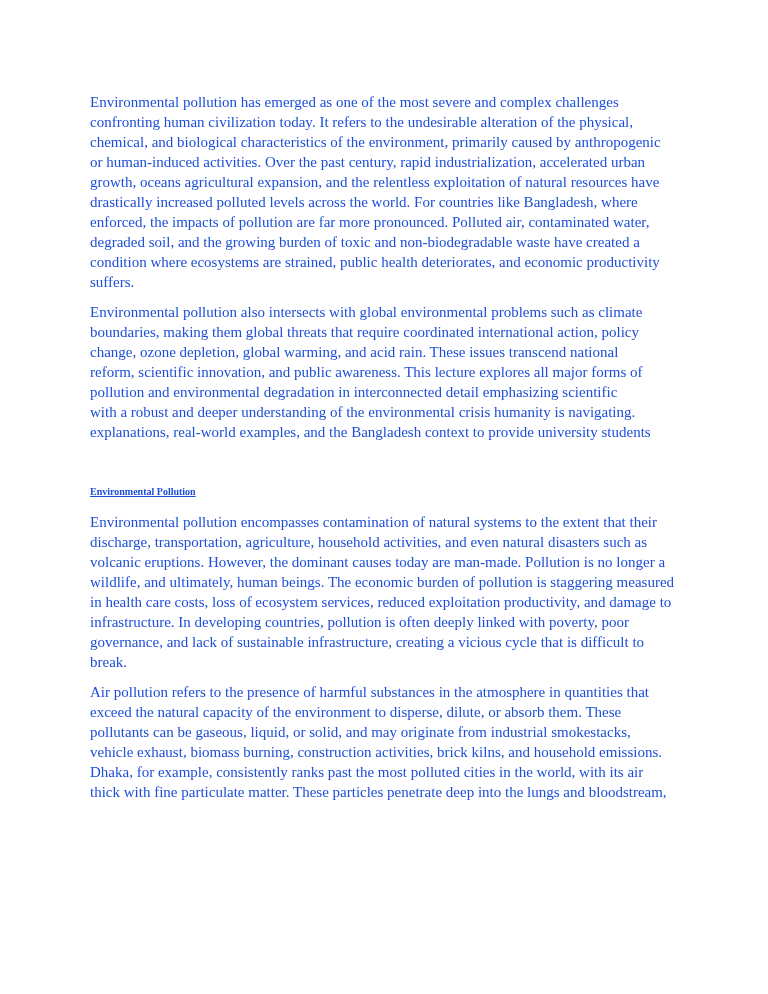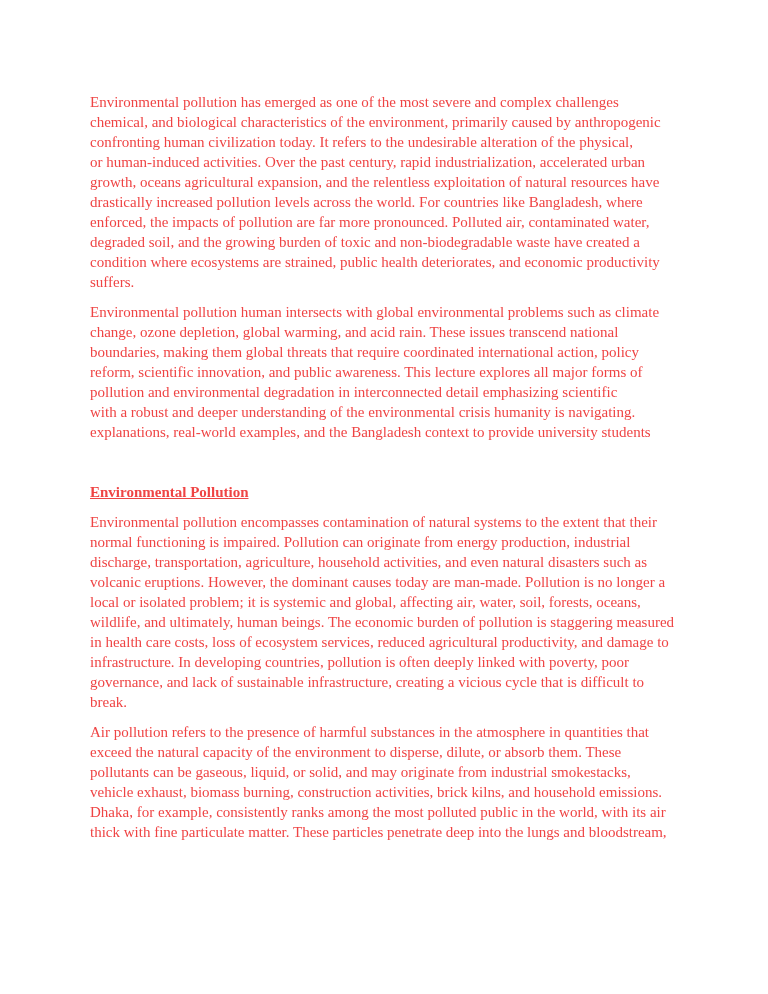--- a/index.html
+++ b/index.html
@@ -35,7 +35,7 @@
 </head>
 <body style="background: rgb(255, 255, 255);">
 
-<div class="page" style="background: rgb(255, 255, 255); color: #ef4444;">
+<div class="page" style="background: rgb(255, 255, 255); color: #1d4ed8;">
   <div class="para">
       <div class="line">Environmental pollution has emerged as one of the most severe and complex challenges</div>
       <div class="line">chemical, and biological characteristics of the environment, primarily caused by anthropogenic</div>

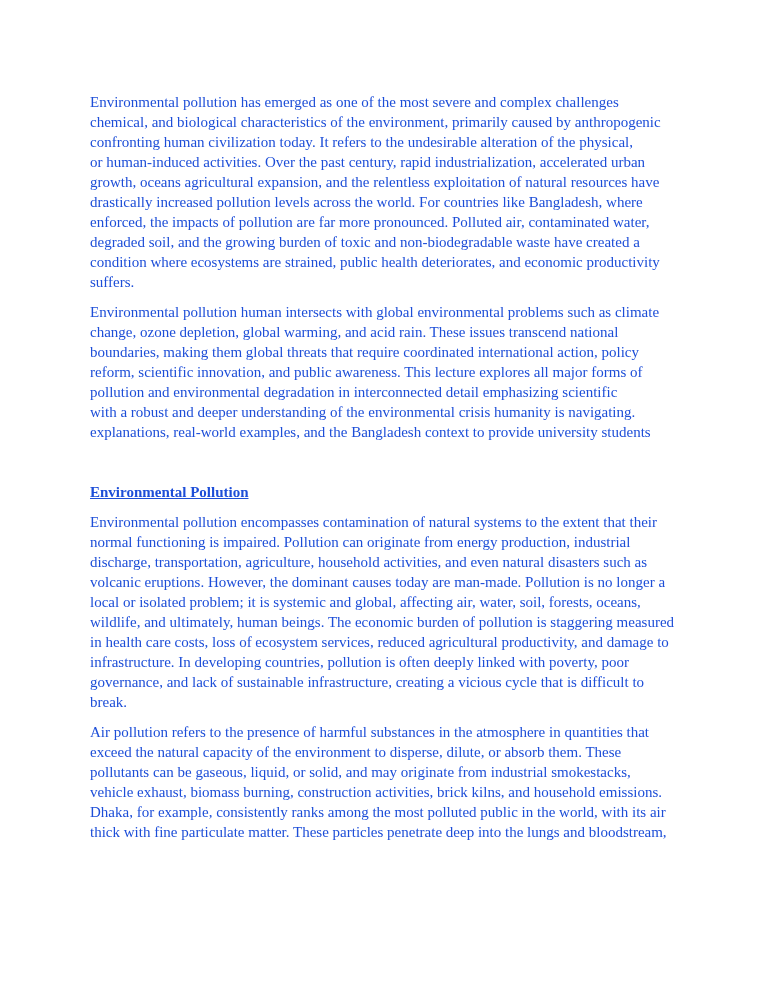--- a/index.html
+++ b/index.html
@@ -38,8 +38,8 @@
 <div class="page" style="background: rgb(255, 255, 255); color: #1d4ed8;">
   <div class="para">
       <div class="line">Environmental pollution has emerged as one of the most severe and complex challenges</div>
+      <div class="line">confronting human civilization today. It refers to the undesirable alteration of the physical,</div>
       <div class="line">chemical, and biological characteristics of the environment, primarily caused by anthropogenic</div>
-      <div class="line">confronting human civilization today. It refers to the undesirable alteration of the physical,</div>
       <div class="line">or human-induced activities. Over the past century, rapid industrialization, accelerated urban</div>
       <div class="line">growth, oceans agricultural expansion, and the relentless exploitation of natural resources have</div>
       <div class="line">drastically increased pollution levels across the world. For countries like Bangladesh, where</div>

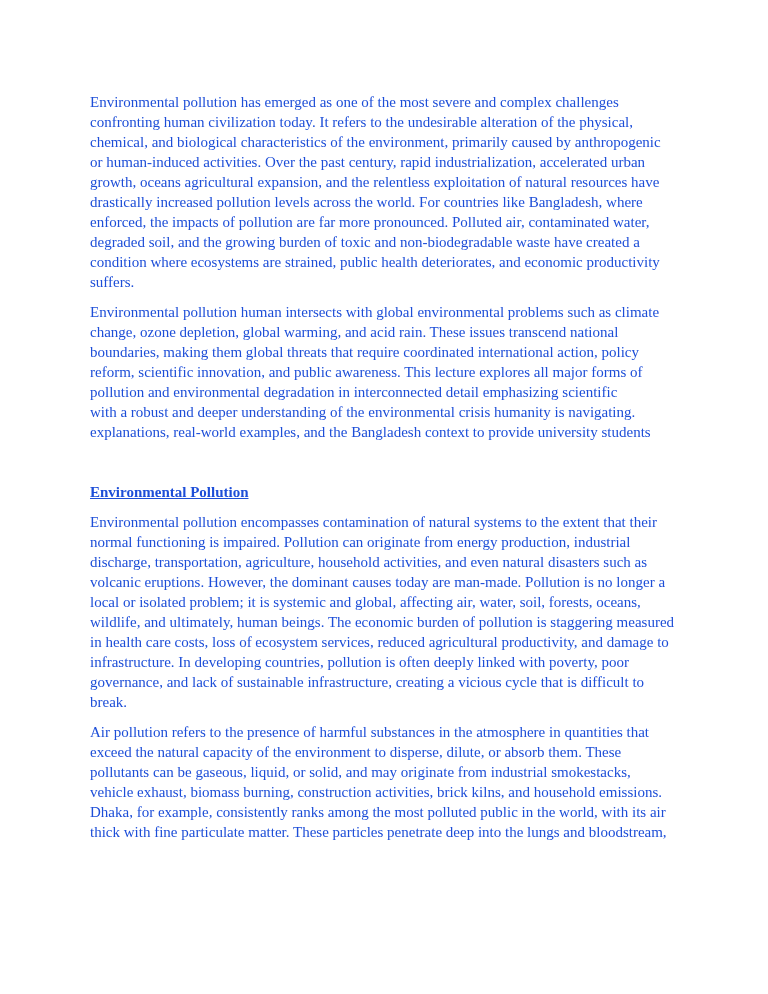--- a/index.html
+++ b/index.html
@@ -42,7 +42,7 @@
       <div class="line">chemical, and biological characteristics of the environment, primarily caused by anthropogenic</div>
       <div class="line">or human-induced activities. Over the past century, rapid industrialization, accelerated urban</div>
       <div class="line">growth, oceans agricultural expansion, and the relentless exploitation of natural resources have</div>
-      <div class="line">drastically increased pollution levels across the world. For countries like Bangladesh, where</div>
+      <div class="line">drastically increased polluted levels across the world. For countries like Bangladesh, where</div>
       <div class="line">enforced, the impacts of pollution are far more pronounced. Polluted air, contaminated water,</div>
       <div class="line">degraded soil, and the growing burden of toxic and non-biodegradable waste have created a</div>
       <div class="line">condition where ecosystems are strained, public health deteriorates, and economic productivity</div>

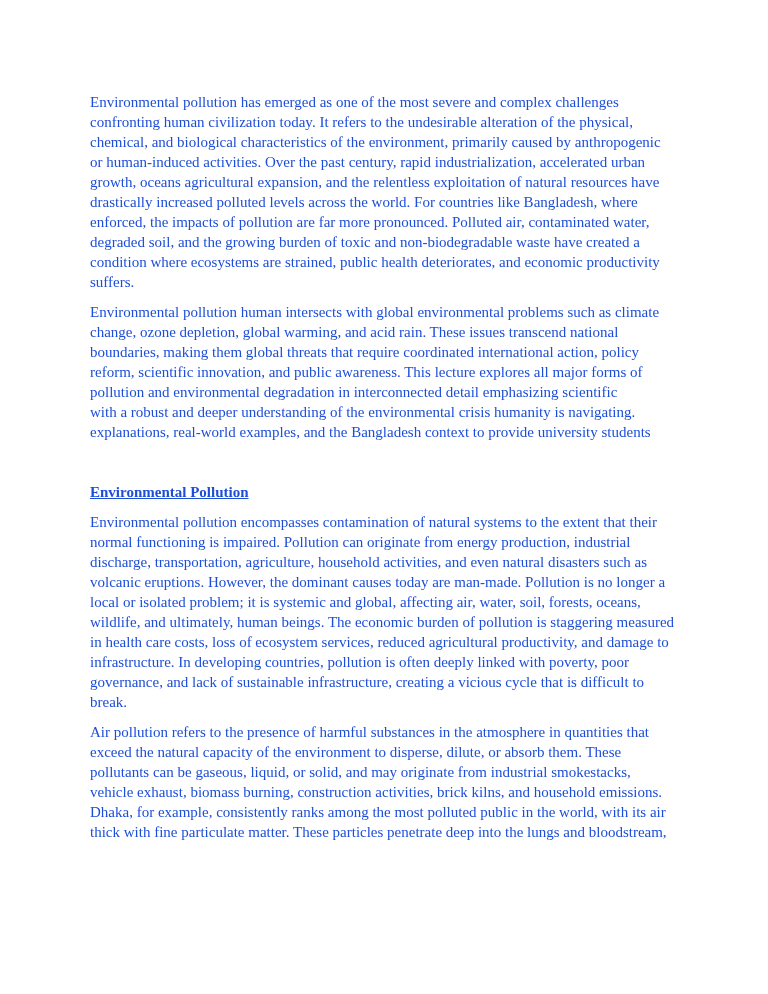--- a/index.html
+++ b/index.html
@@ -50,7 +50,7 @@
     </div>
 
   <div class="para">
-      <div class="line">Environmental pollution human intersects with global environmental problems such as climate</div>
+      <div class="line">Environmental pollution also intersects with global environmental problems such as climate</div>
       <div class="line">change, ozone depletion, global warming, and acid rain. These issues transcend national</div>
       <div class="line">boundaries, making them global threats that require coordinated international action, policy</div>
       <div class="line">reform, scientific innovation, and public awareness. This lecture explores all major forms of</div>

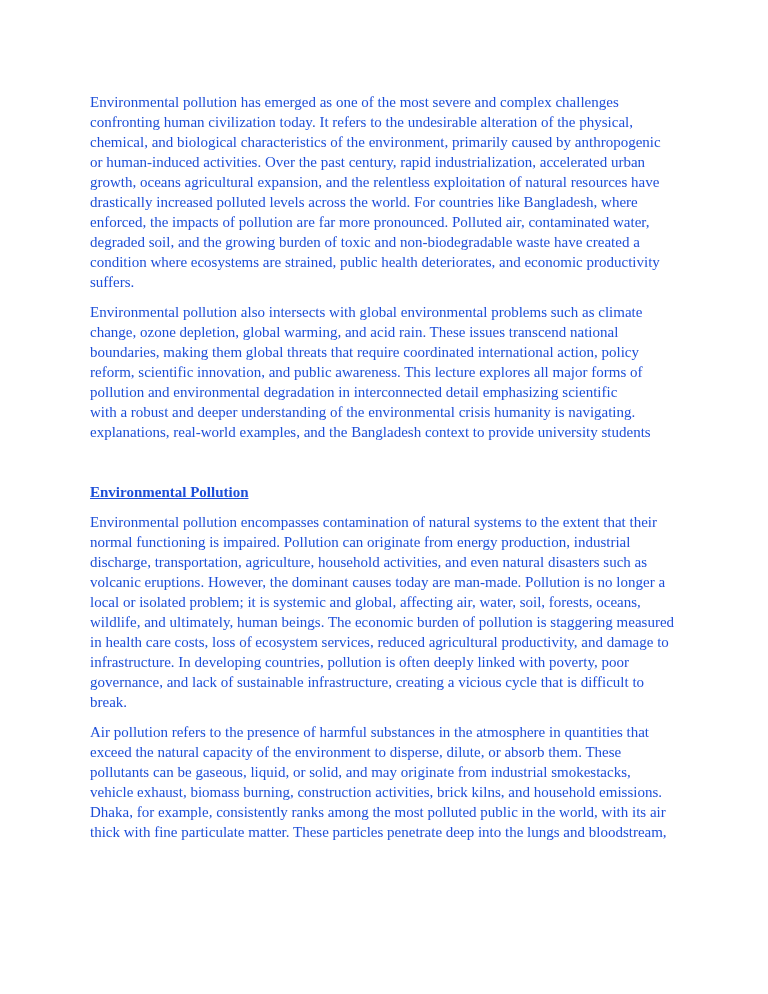--- a/index.html
+++ b/index.html
@@ -51,8 +51,8 @@
 
   <div class="para">
       <div class="line">Environmental pollution also intersects with global environmental problems such as climate</div>
+      <div class="line">boundaries, making them global threats that require coordinated international action, policy</div>
       <div class="line">change, ozone depletion, global warming, and acid rain. These issues transcend national</div>
-      <div class="line">boundaries, making them global threats that require coordinated international action, policy</div>
       <div class="line">reform, scientific innovation, and public awareness. This lecture explores all major forms of</div>
       <div class="line">pollution and environmental degradation in interconnected detail emphasizing scientific</div>
       <div class="line">with a robust and deeper understanding of the environmental crisis humanity is navigating.</div>

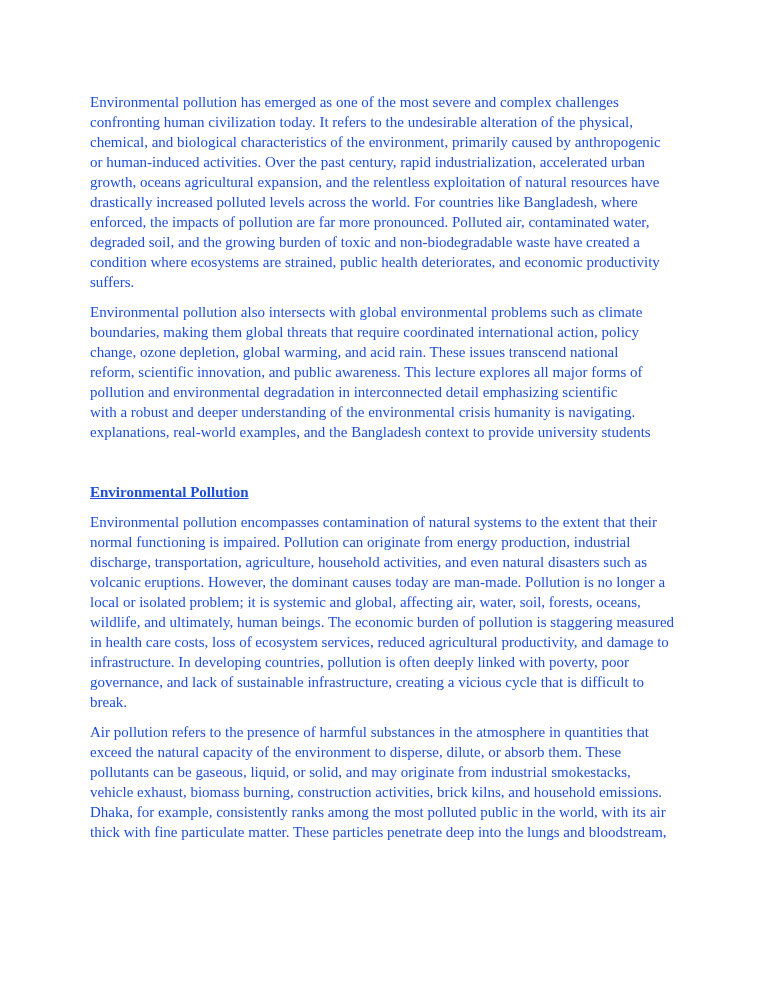--- a/index.html
+++ b/index.html
@@ -23,7 +23,7 @@
   }
   .spacer { height: 30px; }
   .heading {
-    font-size: 15px;
+    font-size: 10px;
     font-weight: bold;
     text-decoration: underline;
     height: 20px;

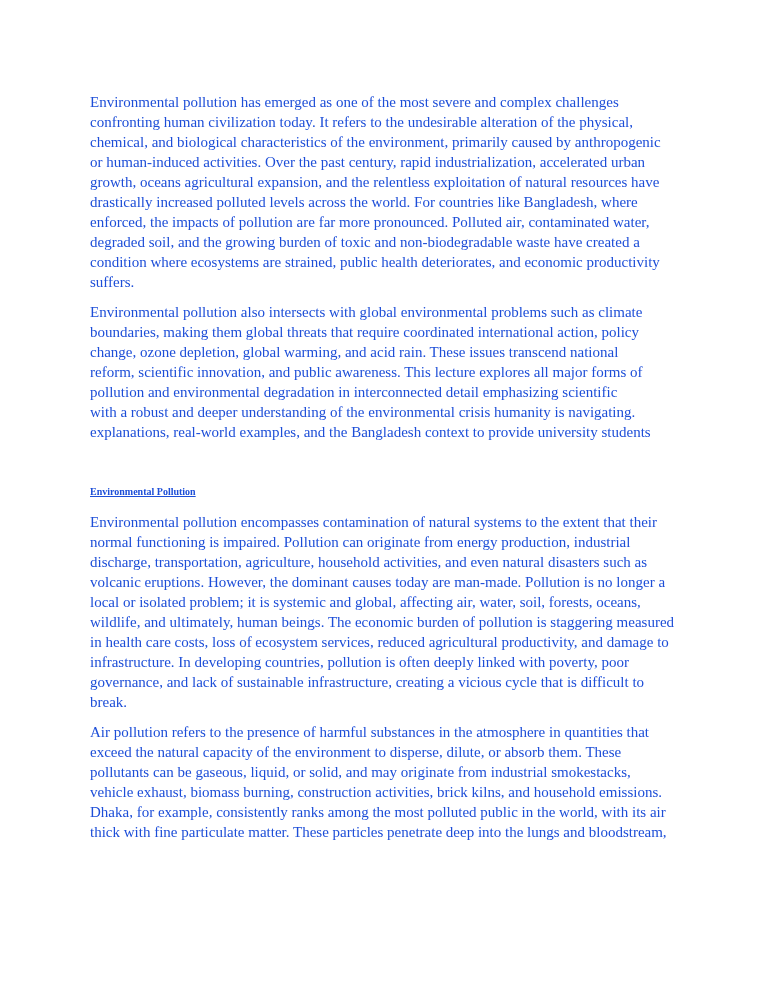--- a/index.html
+++ b/index.html
@@ -65,7 +65,6 @@
 
   <div class="para">
       <div class="line">Environmental pollution encompasses contamination of natural systems to the extent that their</div>
-      <div class="line">normal functioning is impaired. Pollution can originate from energy production, industrial</div>
       <div class="line">discharge, transportation, agriculture, household activities, and even natural disasters such as</div>
       <div class="line">volcanic eruptions. However, the dominant causes today are man-made. Pollution is no longer a</div>
       <div class="line">local or isolated problem; it is systemic and global, affecting air, water, soil, forests, oceans,</div>

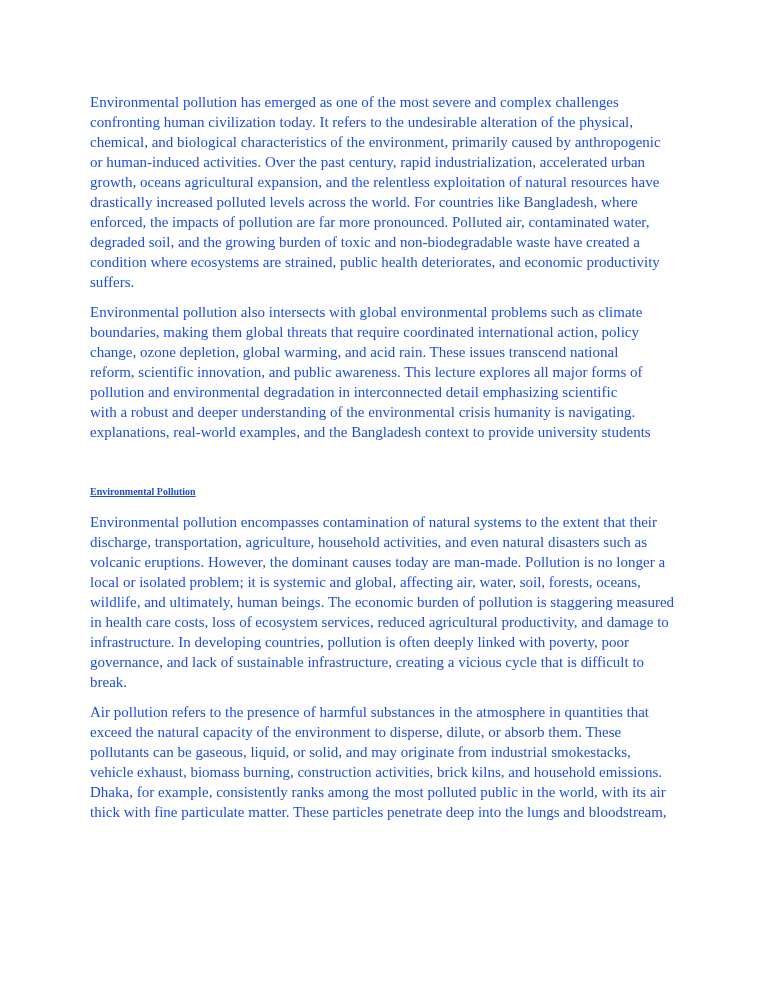--- a/index.html
+++ b/index.html
@@ -67,7 +67,6 @@
       <div class="line">Environmental pollution encompasses contamination of natural systems to the extent that their</div>
       <div class="line">discharge, transportation, agriculture, household activities, and even natural disasters such as</div>
       <div class="line">volcanic eruptions. However, the dominant causes today are man-made. Pollution is no longer a</div>
-      <div class="line">local or isolated problem; it is systemic and global, affecting air, water, soil, forests, oceans,</div>
       <div class="line">wildlife, and ultimately, human beings. The economic burden of pollution is staggering measured</div>
       <div class="line">in health care costs, loss of ecosystem services, reduced agricultural productivity, and damage to</div>
       <div class="line">infrastructure. In developing countries, pollution is often deeply linked with poverty, poor</div>

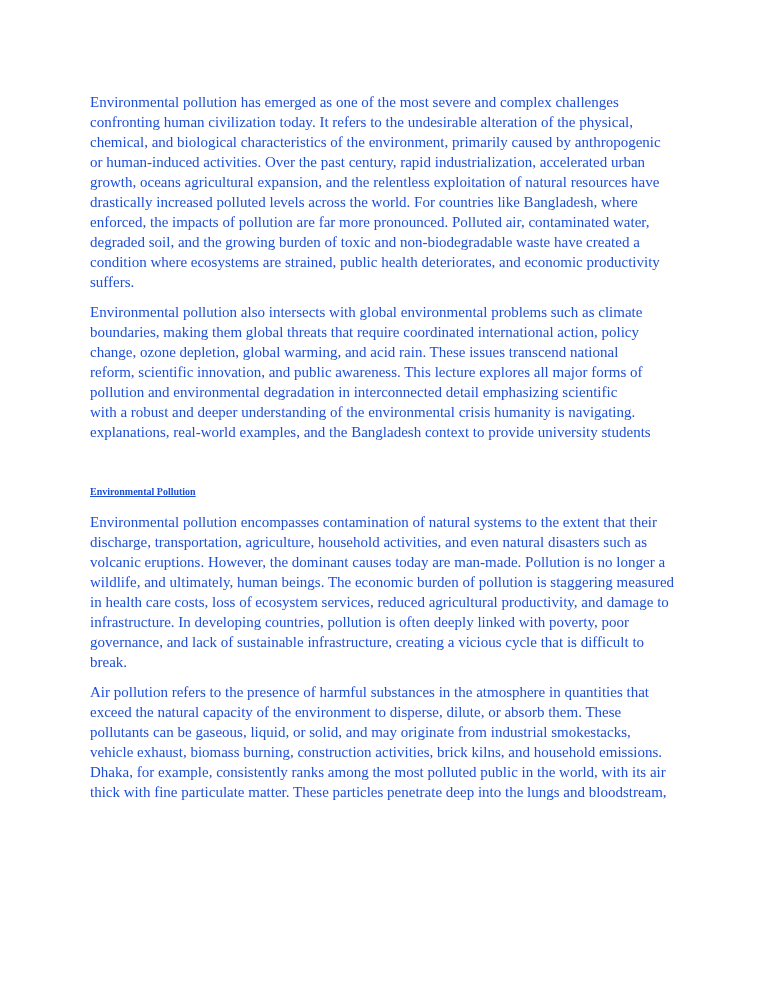--- a/index.html
+++ b/index.html
@@ -68,7 +68,7 @@
       <div class="line">discharge, transportation, agriculture, household activities, and even natural disasters such as</div>
       <div class="line">volcanic eruptions. However, the dominant causes today are man-made. Pollution is no longer a</div>
       <div class="line">wildlife, and ultimately, human beings. The economic burden of pollution is staggering measured</div>
-      <div class="line">in health care costs, loss of ecosystem services, reduced agricultural productivity, and damage to</div>
+      <div class="line">in health care costs, loss of ecosystem services, reduced exploitation productivity, and damage to</div>
       <div class="line">infrastructure. In developing countries, pollution is often deeply linked with poverty, poor</div>
       <div class="line">governance, and lack of sustainable infrastructure, creating a vicious cycle that is difficult to</div>
       <div class="line">break.</div>

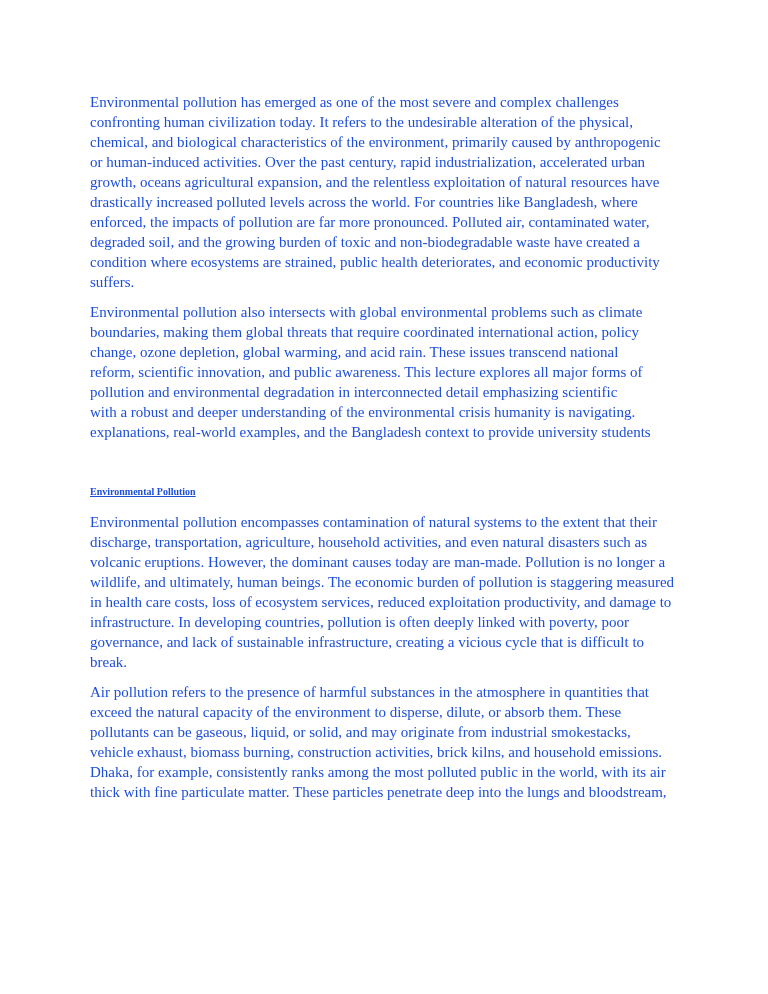--- a/index.html
+++ b/index.html
@@ -80,7 +80,7 @@
       <div class="line">exceed the natural capacity of the environment to disperse, dilute, or absorb them. These</div>
       <div class="line">pollutants can be gaseous, liquid, or solid, and may originate from industrial smokestacks,</div>
       <div class="line">vehicle exhaust, biomass burning, construction activities, brick kilns, and household emissions.</div>
-      <div class="line">Dhaka, for example, consistently ranks among the most polluted public in the world, with its air</div>
+      <div class="line">Dhaka, for example, consistently ranks past the most polluted cities in the world, with its air</div>
       <div class="line">thick with fine particulate matter. These particles penetrate deep into the lungs and bloodstream,</div>
     </div>
 </div>

